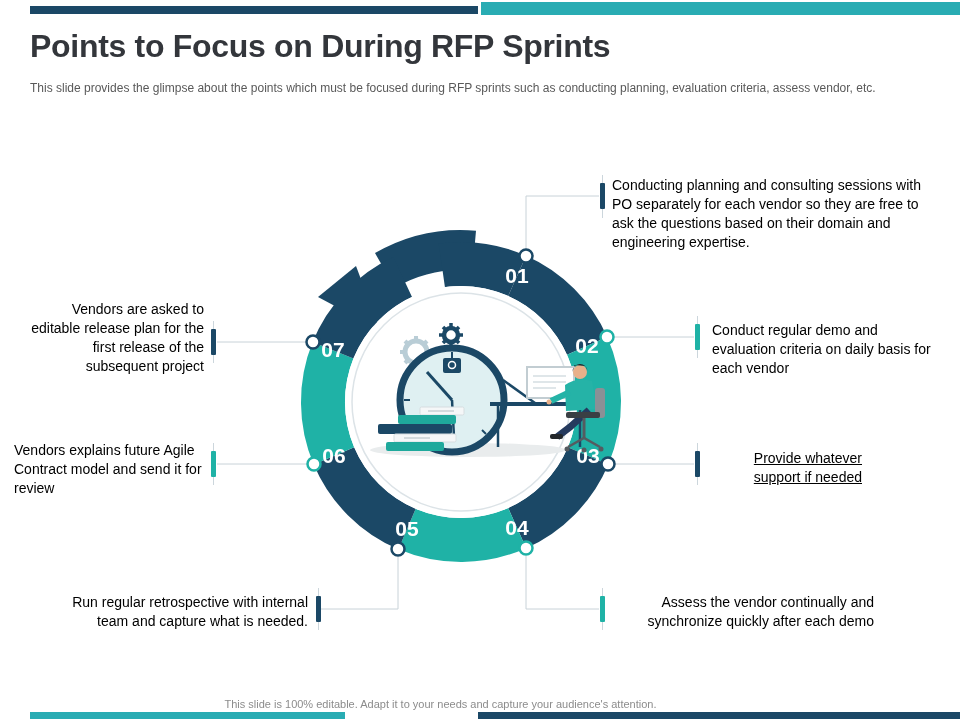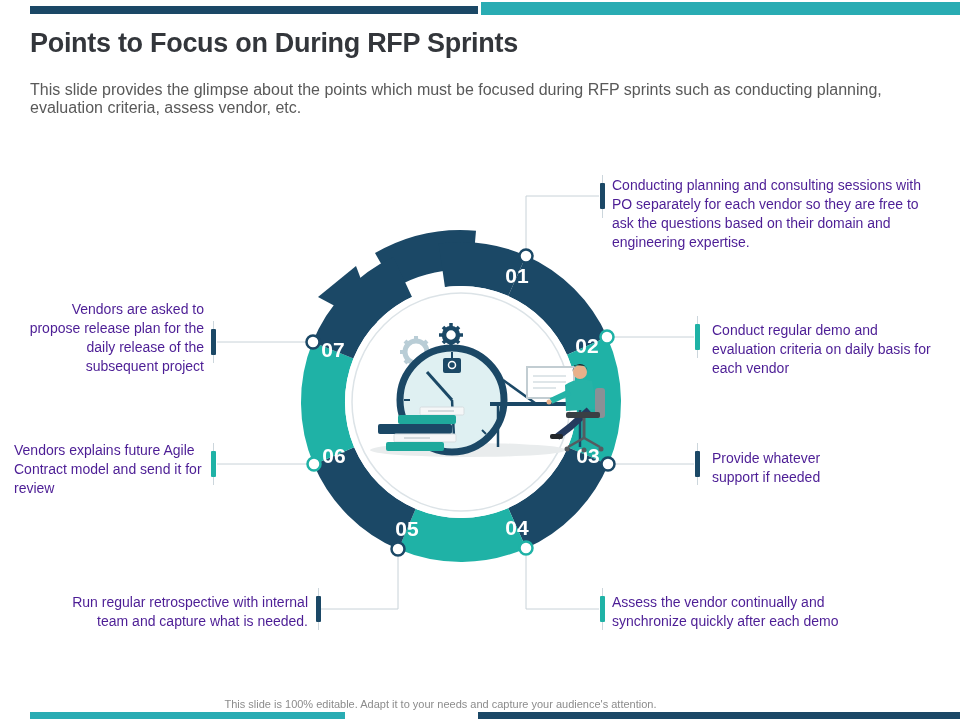--- a/index.html
+++ b/index.html
@@ -14,7 +14,7 @@
   .bar-bot-teal{left:30px;top:712px;width:315px;height:7px;background:#29acb3;}
   .bar-bot-navy{left:478px;top:712px;width:482px;height:7px;background:#1b4866;}
 
-  .title{left:30px;top:28px;width:760px;font-size:27px;font-weight:bold;
+  .title{left:30px;top:28px;width:760px;font-size:32px;font-weight:bold;
          color:#33363b;letter-spacing:-0.3px;}
   .subtitle{left:30px;top:81px;width:900px;font-size:16px;color:#595959;}
 

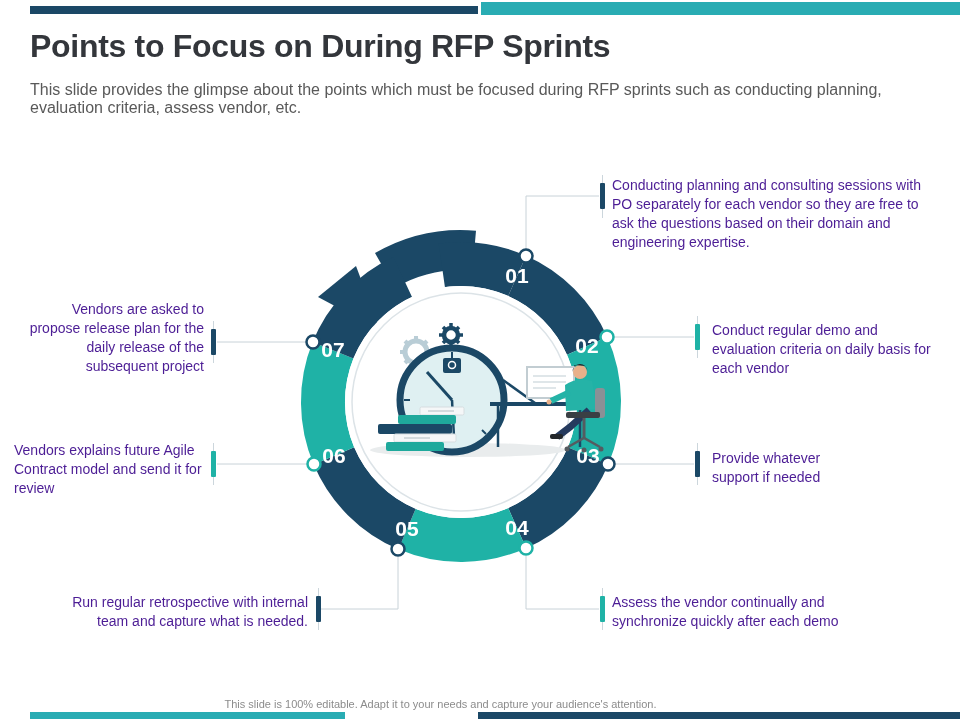--- a/index.html
+++ b/index.html
@@ -16,7 +16,7 @@
 
   .title{left:30px;top:28px;width:760px;font-size:32px;font-weight:bold;
          color:#33363b;letter-spacing:-0.3px;}
-  .subtitle{left:30px;top:81px;width:900px;font-size:16px;color:#595959;}
+  .subtitle{left:30px;top:81px;width:900px;font-size:12px;color:#595959;}
 
   .desc{font-size:14px;line-height:19px;color:#4c1d95;}
   .b1{left:612px;top:176px;width:322px;text-align:left;}

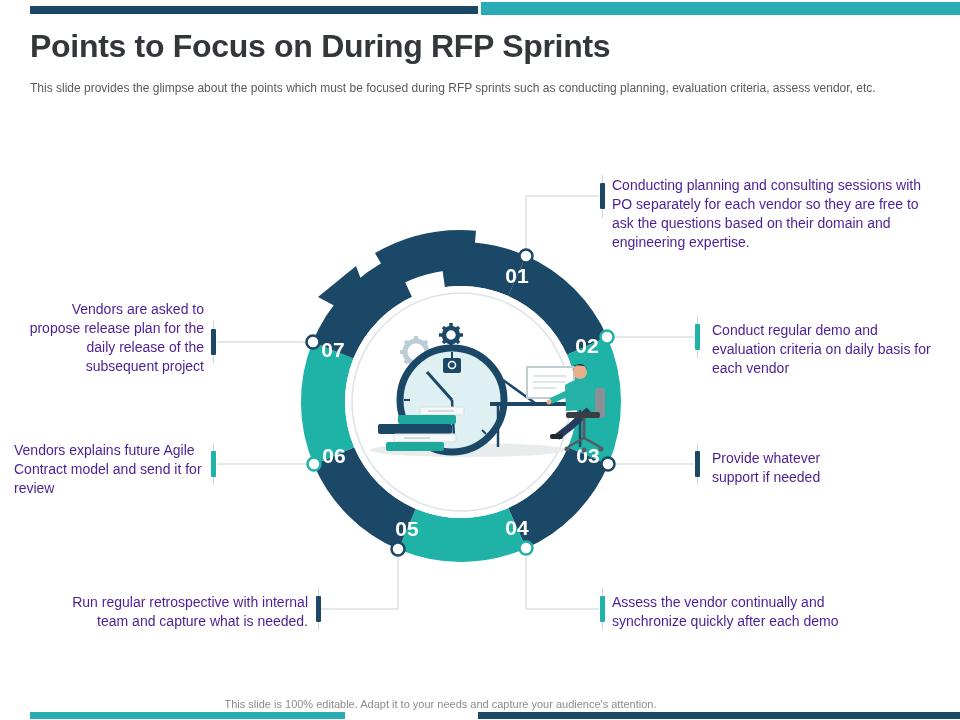--- a/index.html
+++ b/index.html
@@ -18,7 +18,7 @@
          color:#33363b;letter-spacing:-0.3px;}
   .subtitle{left:30px;top:81px;width:900px;font-size:12px;color:#595959;}
 
-  .desc{font-size:14px;line-height:19px;color:#4c1d95;}
+  .desc{font-size:14px;line-height:19px;color:#000000;}
   .b1{left:612px;top:176px;width:322px;text-align:left;}
   .b2{left:712px;top:313px;width:225px;text-align:left;margin-top:8px;}
   .b3{left:712px;top:449px;width:150px;text-align:left;}

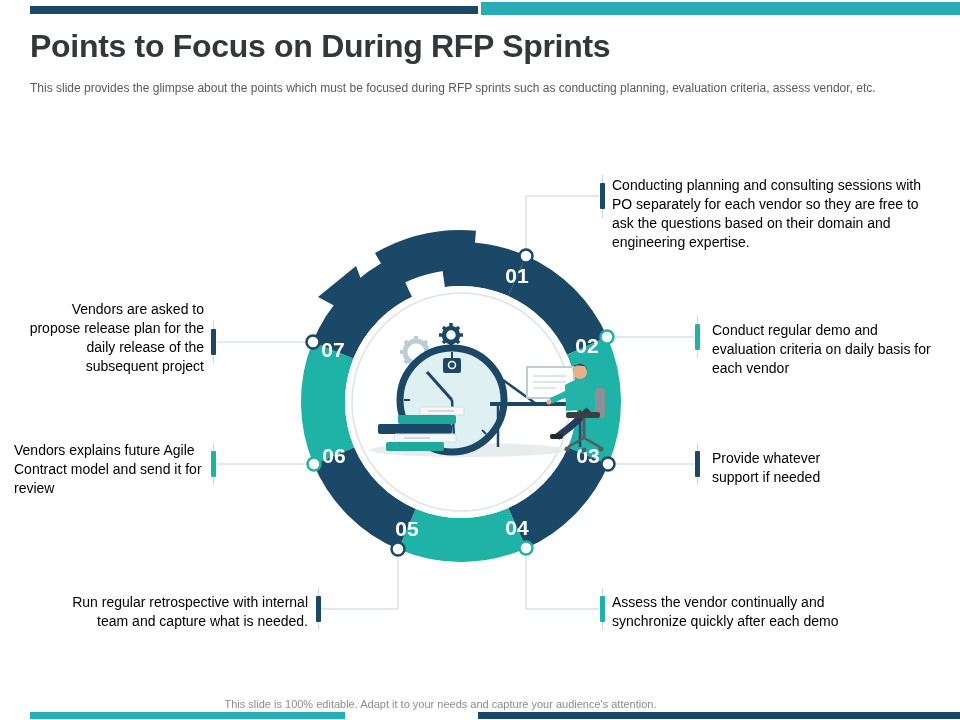--- a/index.html
+++ b/index.html
@@ -199,7 +199,7 @@
 <div class="abs desc b4">Assess the vendor continually and synchronize quickly after each demo</div>
 <div class="abs desc b5">Run regular retrospective with internal team and capture what is needed.</div>
 <div class="abs desc b6">Vendors explains future Agile  Contract model and send it for review</div>
-<div class="abs desc b7">Vendors are asked to propose release plan for the daily release of the subsequent project</div>
+<div class="abs desc b7">Vendors are asked to editable release plan for the first release of the subsequent project</div>
 
 <div class="abs footer">This slide is 100% editable.  Adapt it to your needs and capture your audience's attention.</div>
 

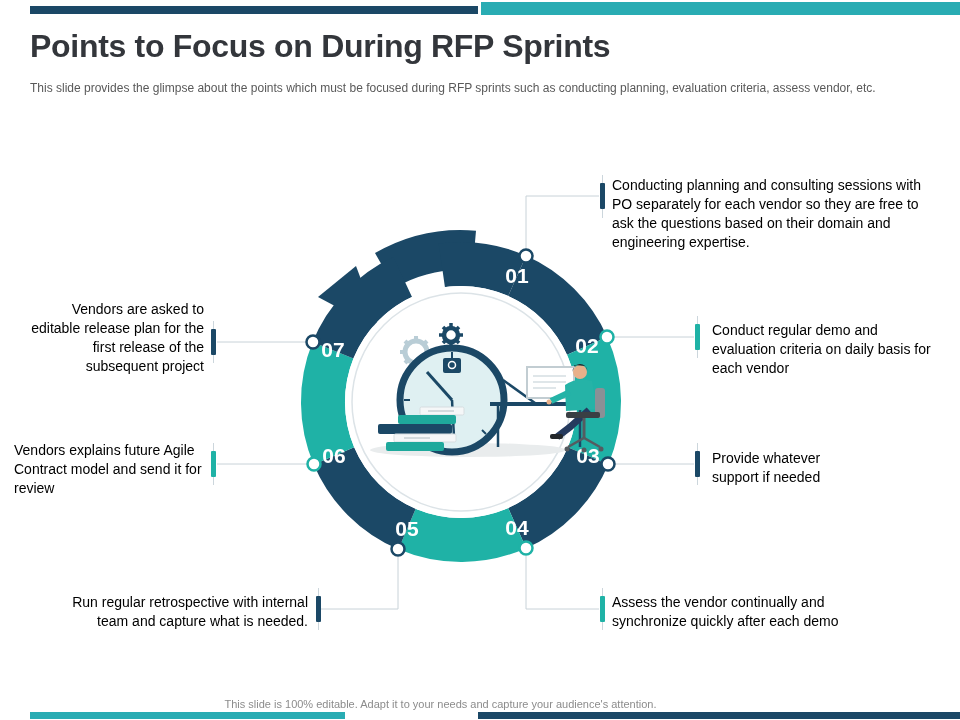--- a/index.html
+++ b/index.html
@@ -21,7 +21,7 @@
   .desc{font-size:14px;line-height:19px;color:#000000;}
   .b1{left:612px;top:176px;width:322px;text-align:left;}
   .b2{left:712px;top:313px;width:225px;text-align:left;margin-top:8px;}
-  .b3{left:712px;top:449px;width:150px;text-align:left;}
+  .b3{left:712px;top:449px;width:150px;text-align:right;text-decoration:underline;}
   .b4{left:612px;top:593px;width:262px;text-align:left;}
   .b5{left:38px;top:593px;width:270px;text-align:right;}
   .b6{left:14px;top:441px;width:190px;text-align:left;}

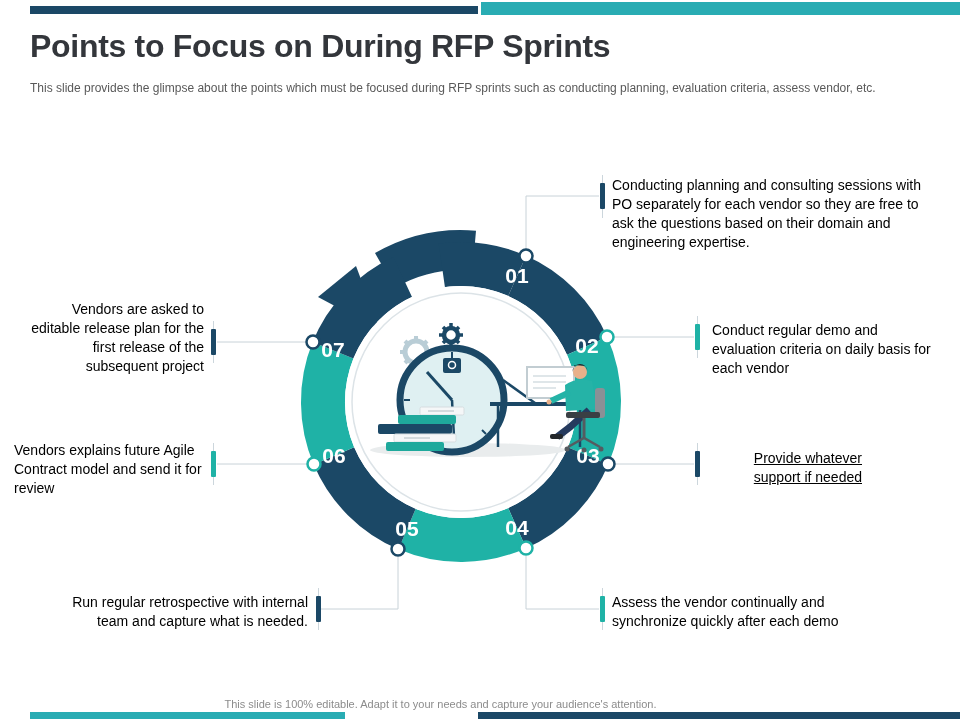--- a/index.html
+++ b/index.html
@@ -22,7 +22,7 @@
   .b1{left:612px;top:176px;width:322px;text-align:left;}
   .b2{left:712px;top:313px;width:225px;text-align:left;margin-top:8px;}
   .b3{left:712px;top:449px;width:150px;text-align:right;text-decoration:underline;}
-  .b4{left:612px;top:593px;width:262px;text-align:left;}
+  .b4{left:612px;top:593px;width:262px;text-align:right;}
   .b5{left:38px;top:593px;width:270px;text-align:right;}
   .b6{left:14px;top:441px;width:190px;text-align:left;}
   .b7{left:24px;top:300px;width:180px;text-align:right;}

